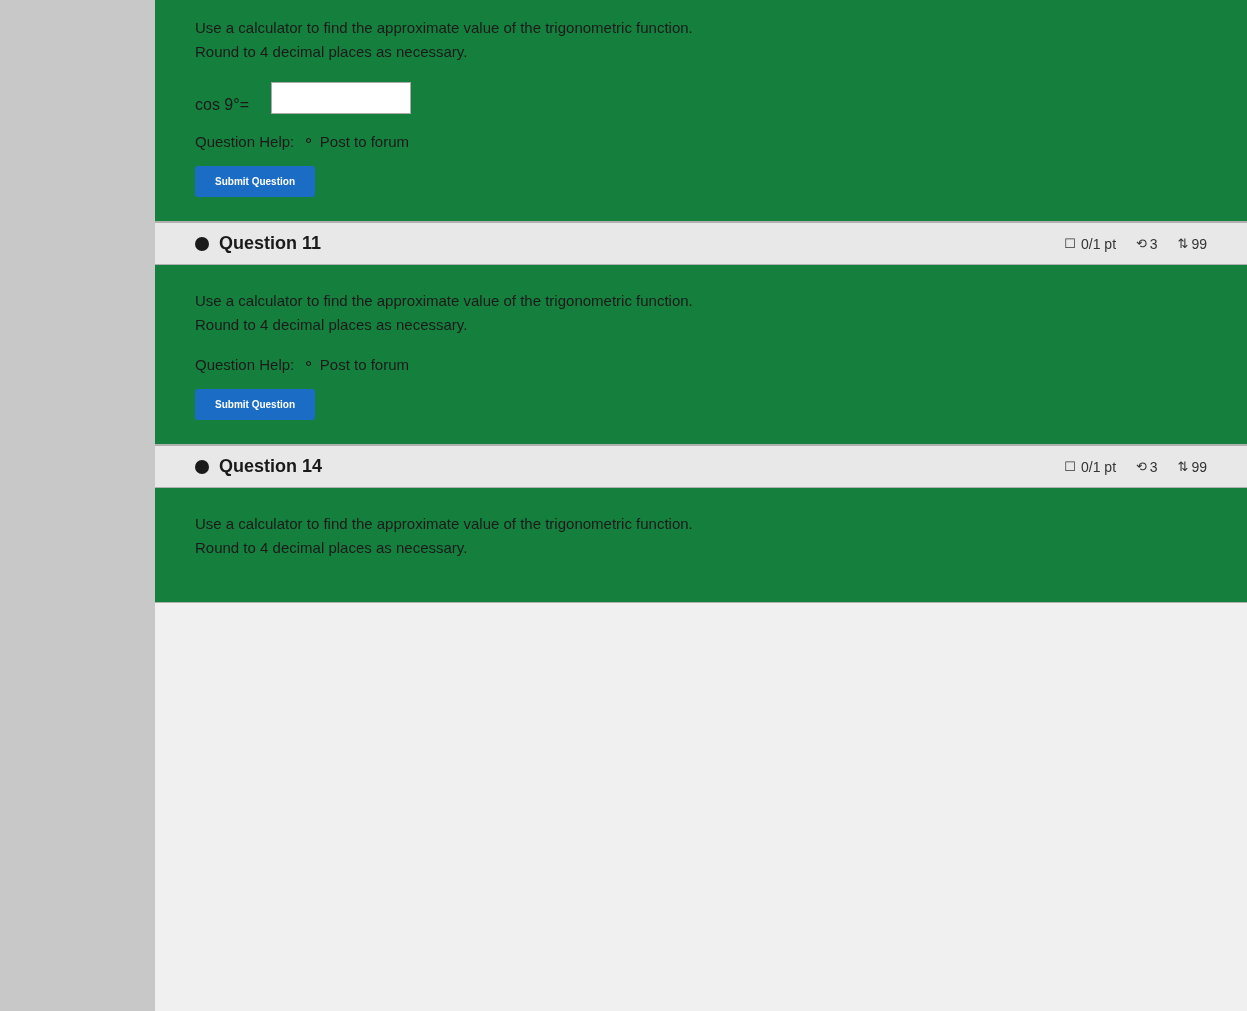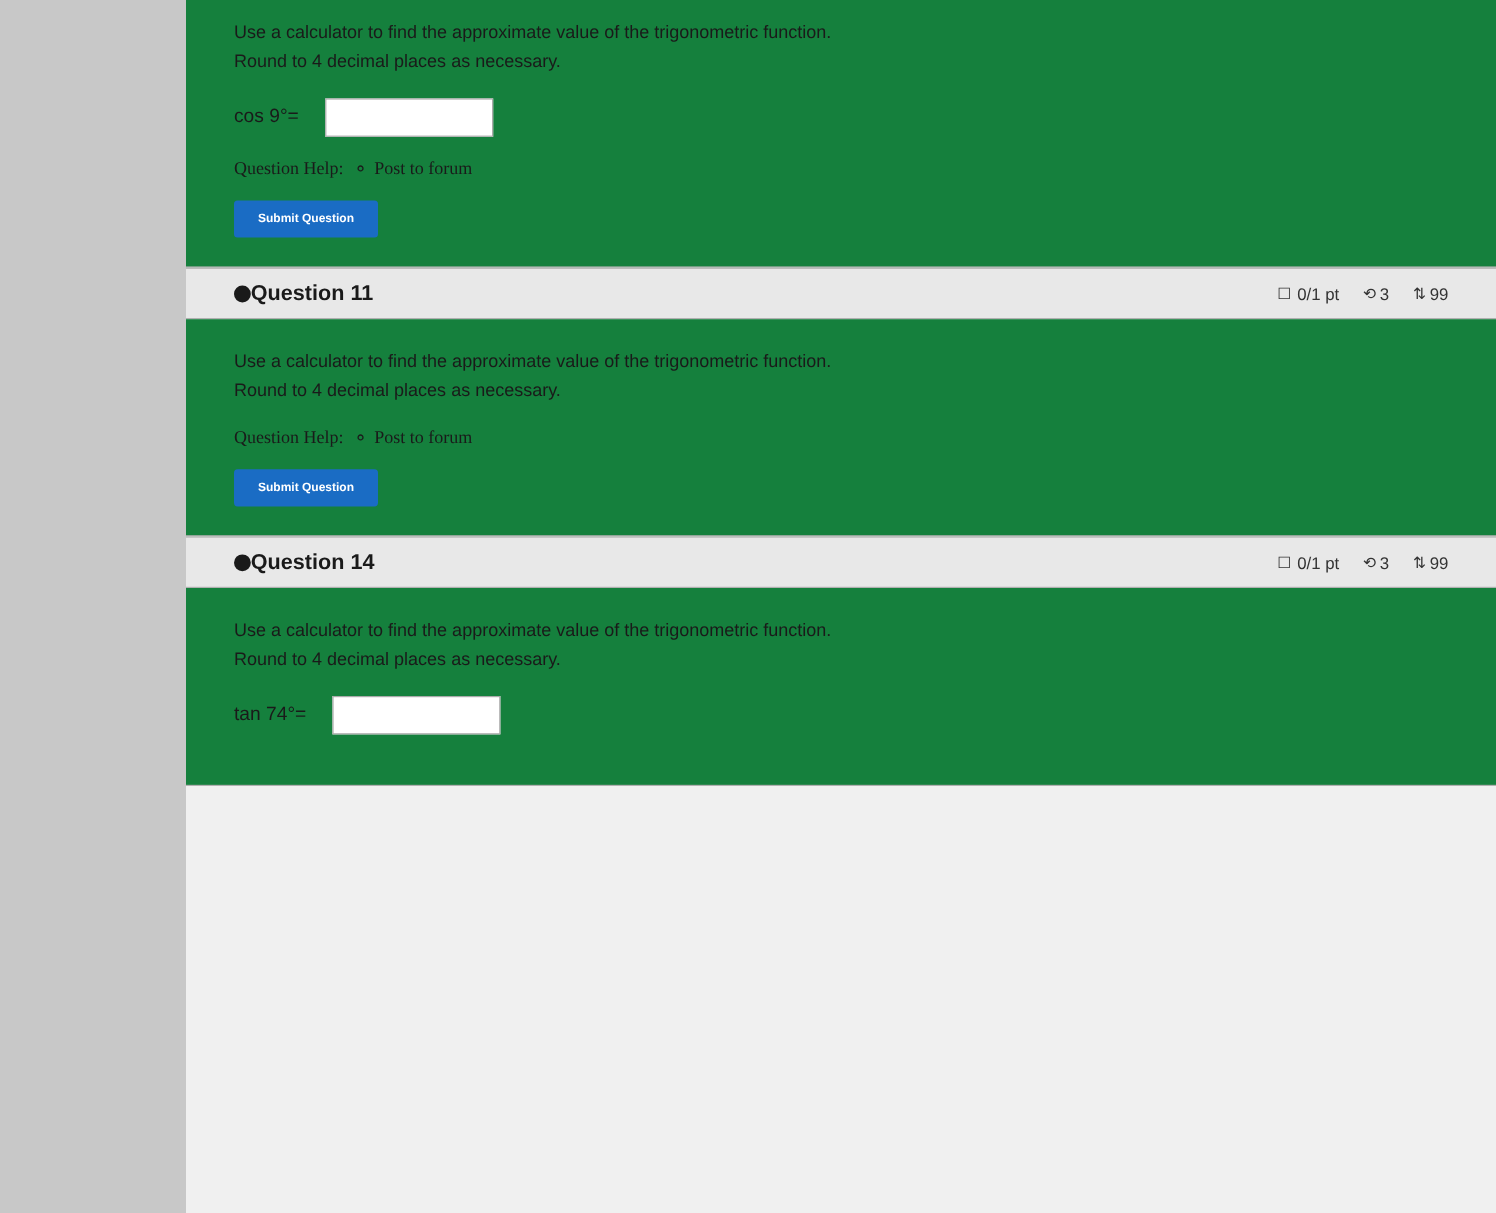--- a/index.html
+++ b/index.html
@@ -96,7 +96,7 @@
 
     .math-input-row {
       display: flex;
-      align-items: center;
+      align-items: flex-end;
       gap: 22px;
       margin-bottom: 18px;
       font-size: 16px;

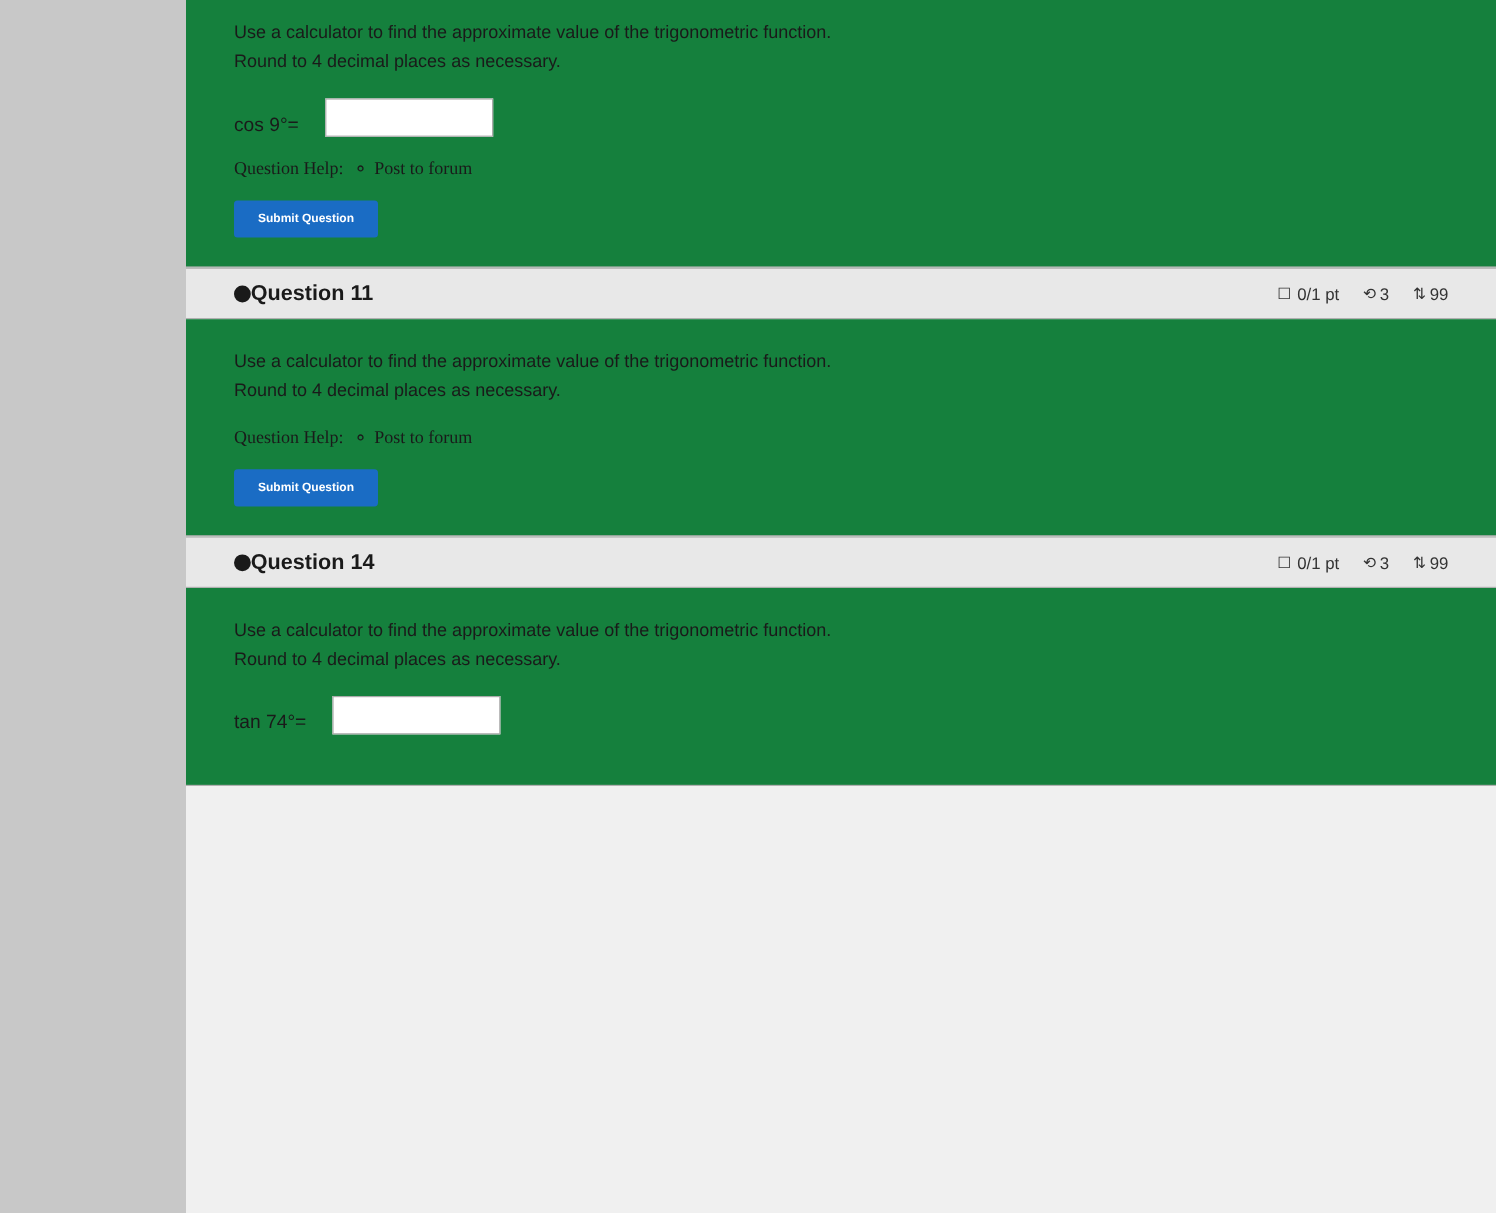--- a/index.html
+++ b/index.html
@@ -124,7 +124,6 @@
       font-size: 15px;
       margin-bottom: 16px;
       color: #1a1a1a;
-      font-family: Liberation Serif, serif;
     }
 
     .help-label {

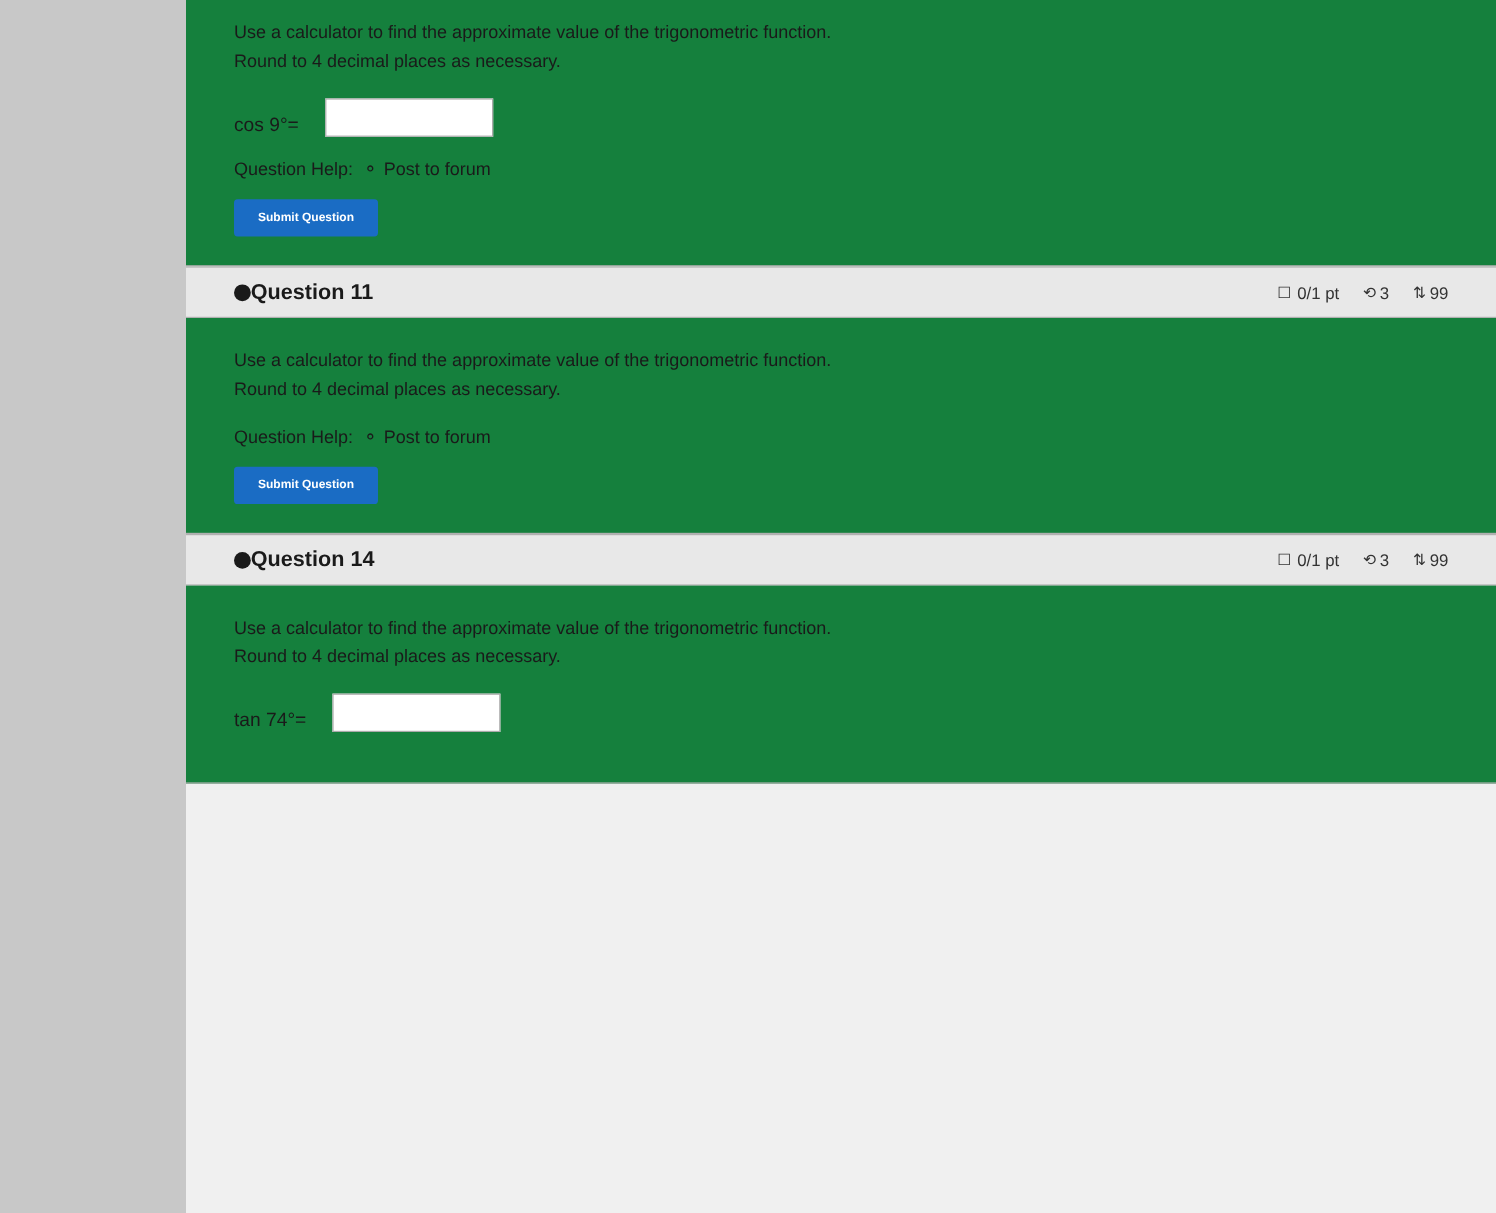--- a/index.html
+++ b/index.html
@@ -60,6 +60,7 @@
     .question-title {
       display: flex;
       align-items: center;
+      gap: 10px;
       font-weight: bold;
       font-size: 18px;
     }

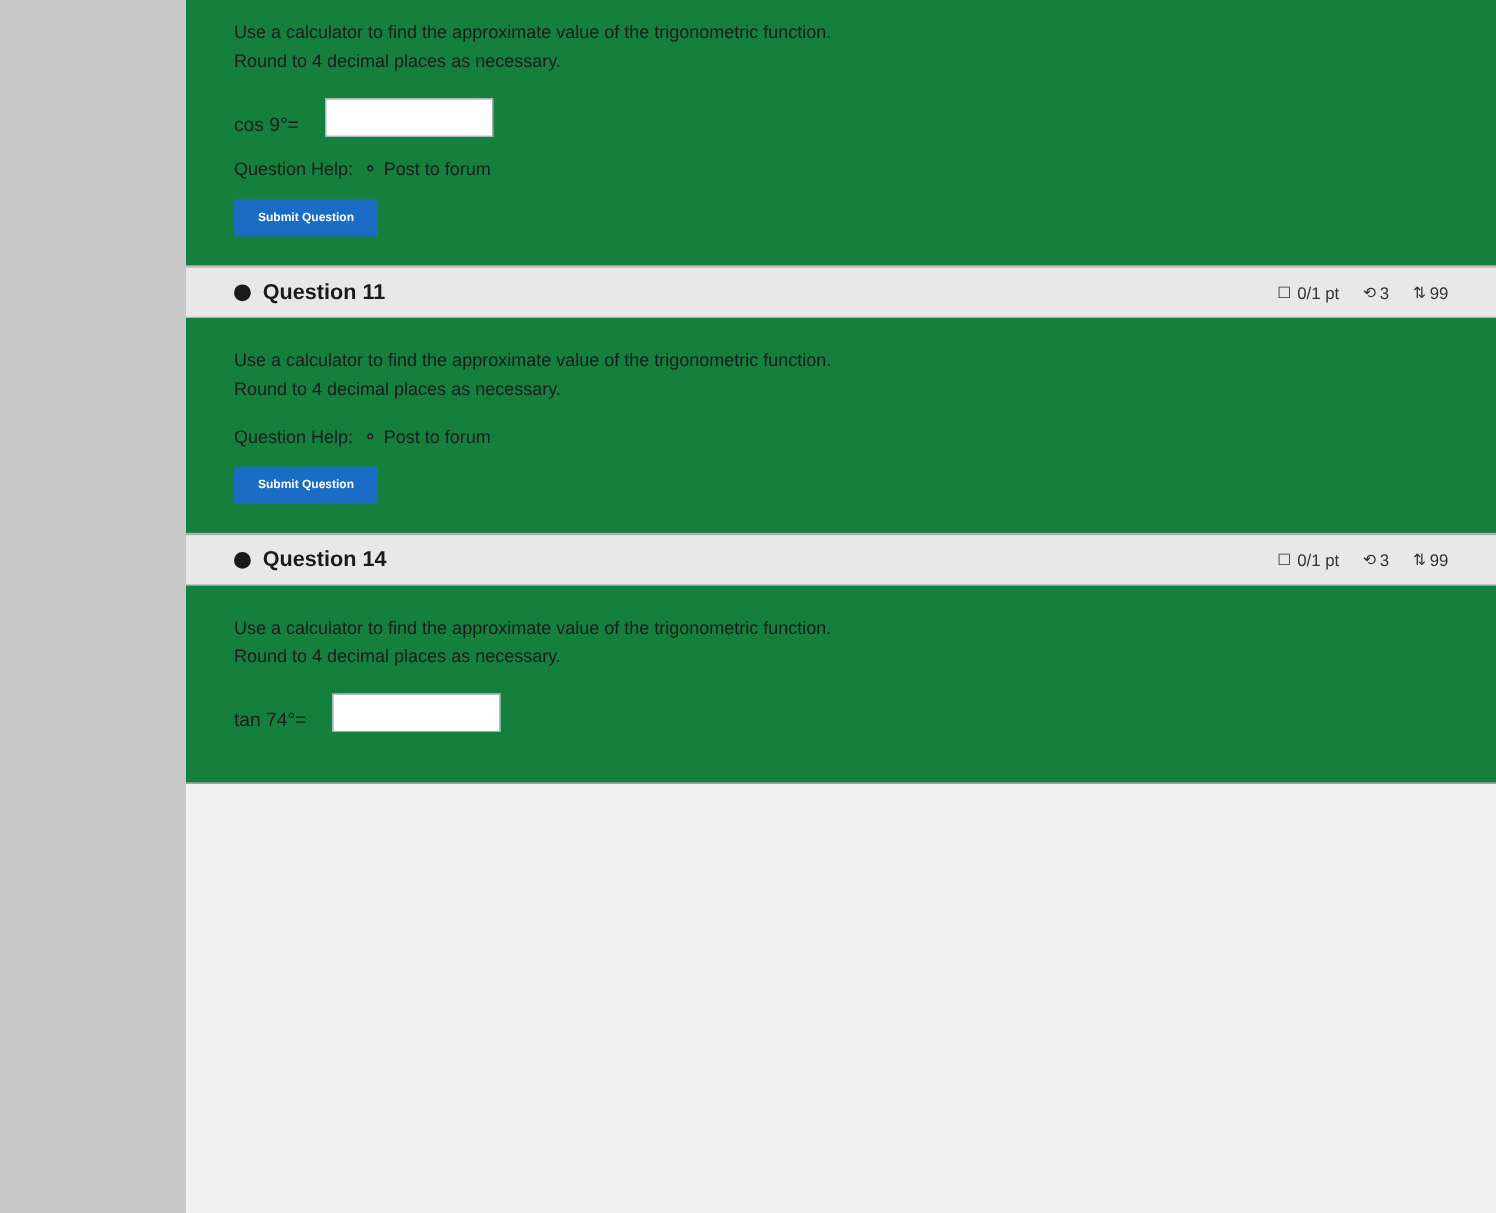--- a/index.html
+++ b/index.html
@@ -251,10 +251,6 @@
         <span>Use a calculator to find the approximate value of the trigonometric function.</span><br>
         <span>Round to 4 decimal places as necessary.</span>
       </p>
-      <div class="math-input-row">
-        <span class="math-label">tan 74°=</span>
-        <input type="text" class="answer-input" style="">
-      </div>
     </div>
 
   </div>

